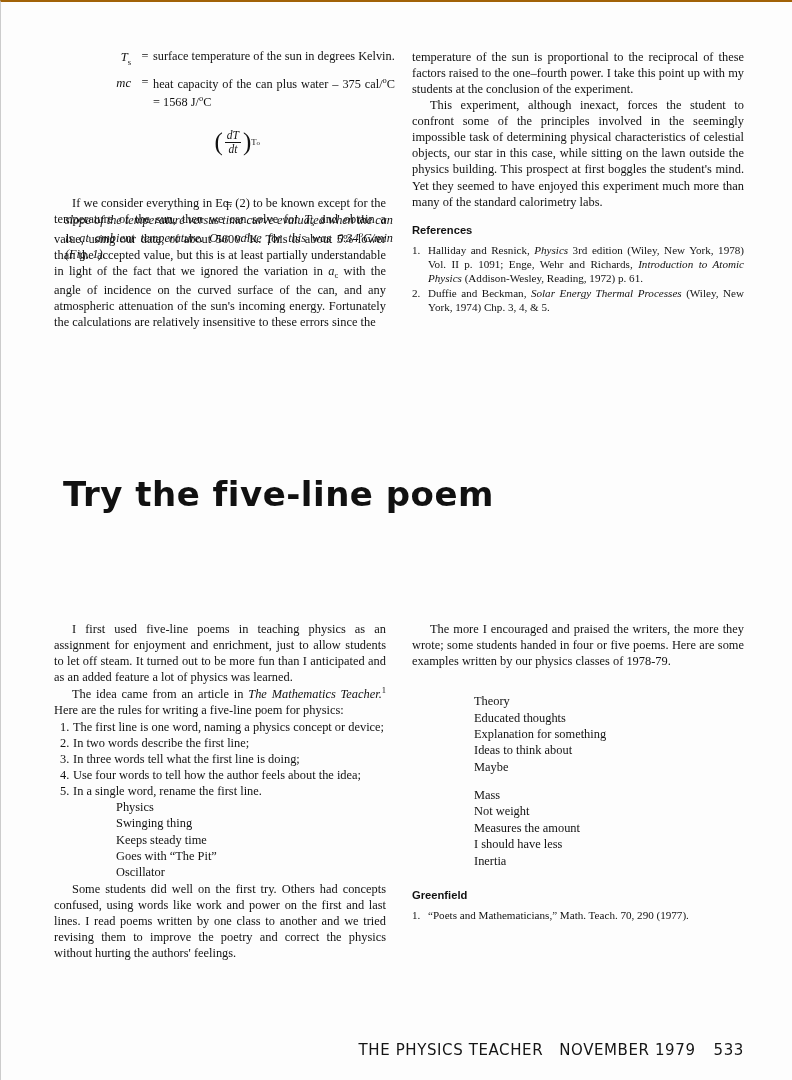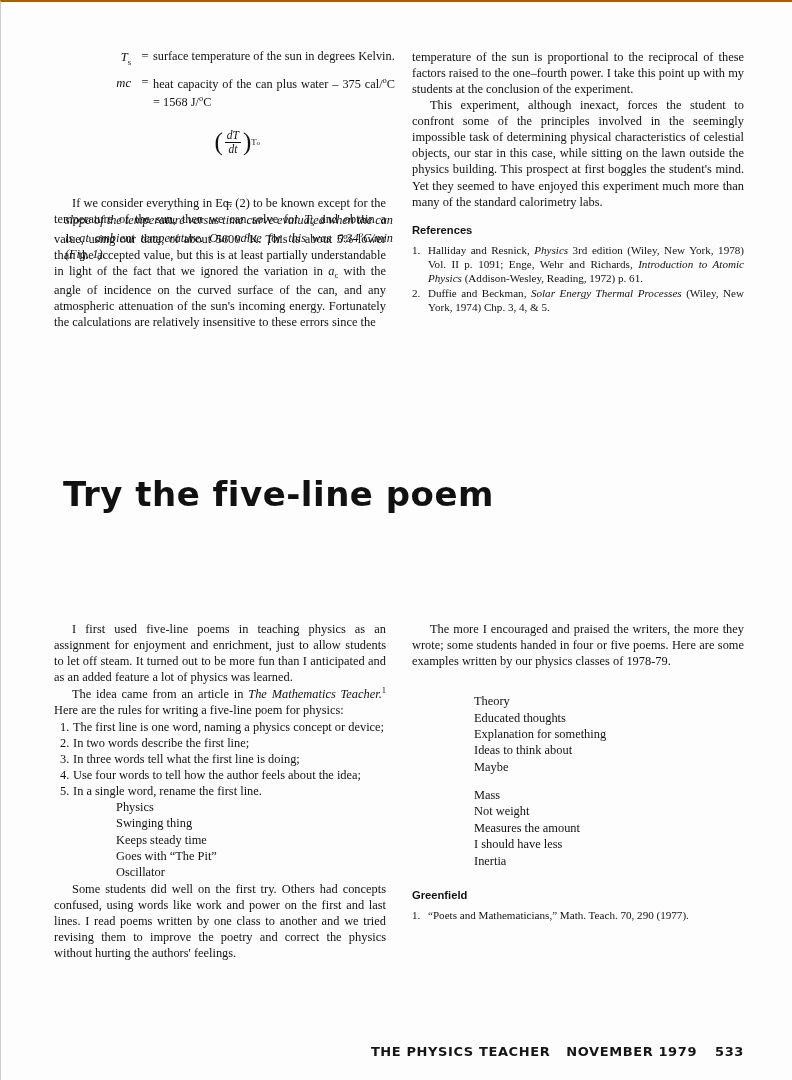--- a/index.html
+++ b/index.html
@@ -113,8 +113,8 @@
     position: absolute;
     right: 48px; bottom: 21px;
     font-family: "DejaVu Sans", "Liberation Sans", sans-serif;
-    font-weight: bold;
-    font-size: 13px;
+    font-weight: normal;
+    font-size: 15px;
     letter-spacing: .6px;
     color: #151515;
     white-space: nowrap;

